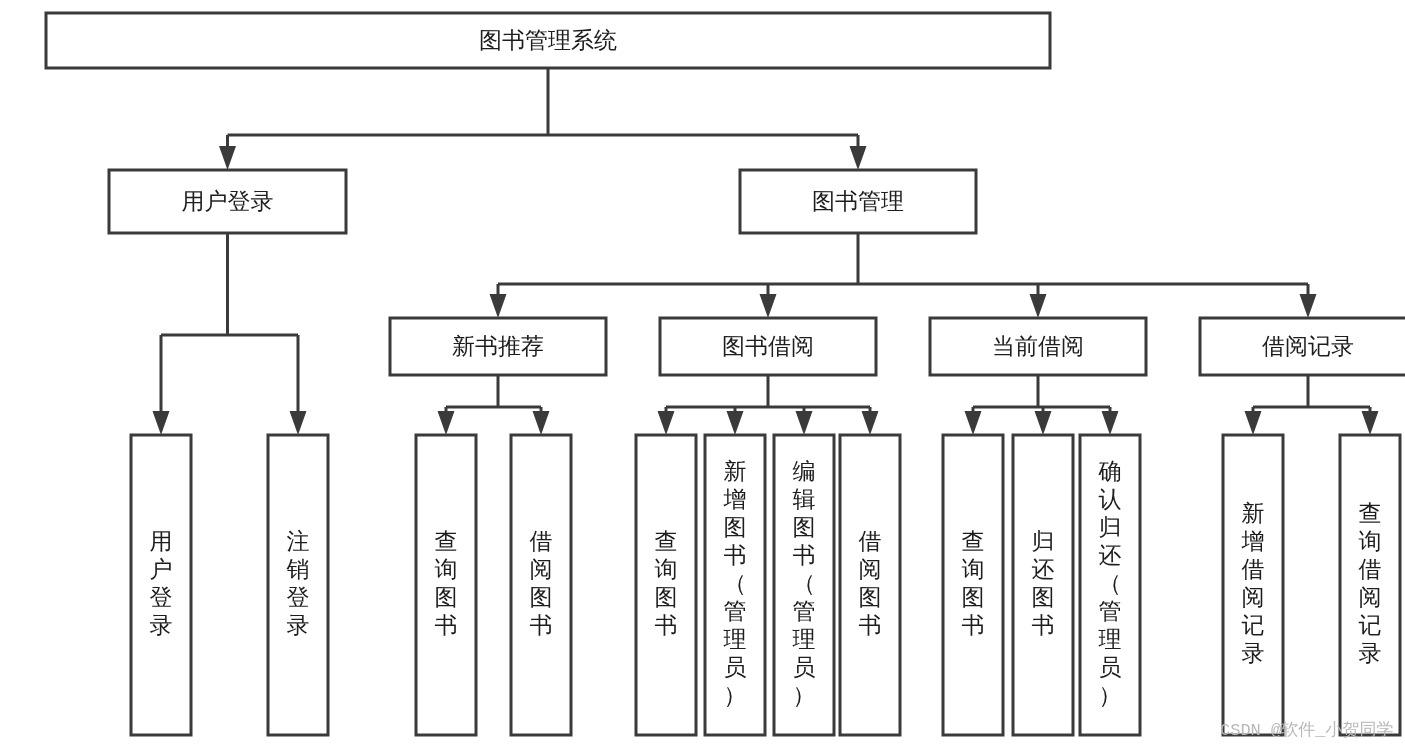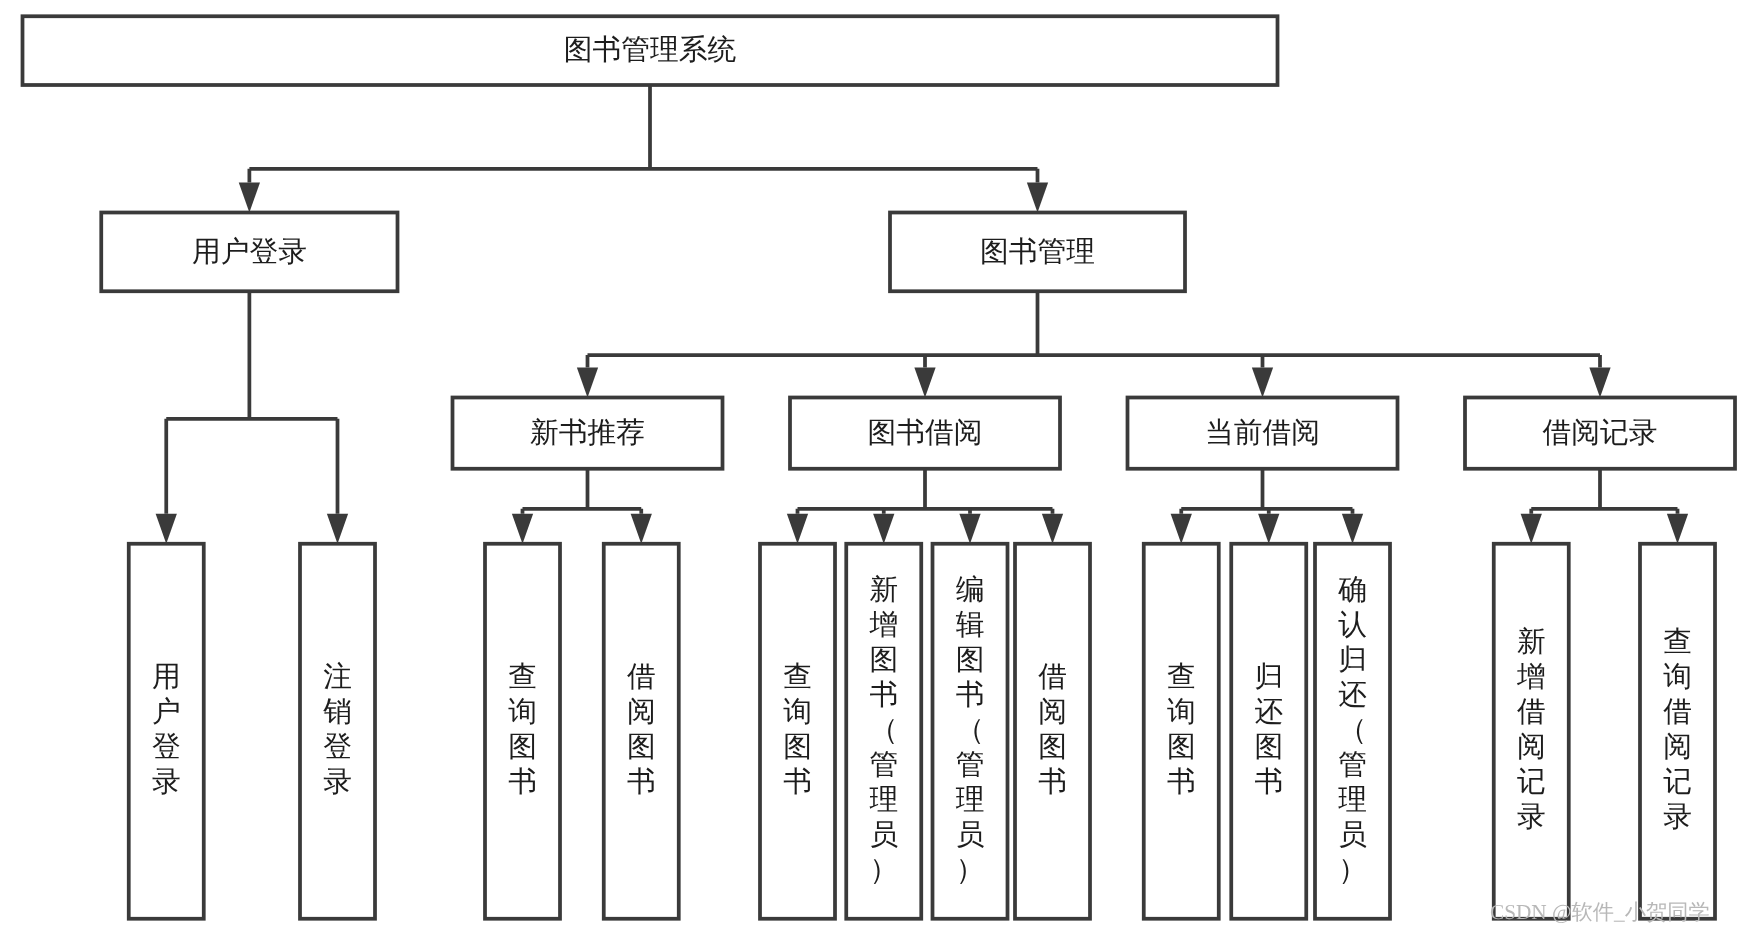--- a/index.html
+++ b/index.html
@@ -19,6 +19,7 @@
     position: relative;
     width: 1225px;
     height: 747px;
+    margin-left: 28px;
   }
   svg.diagram-svg {
     position: absolute;

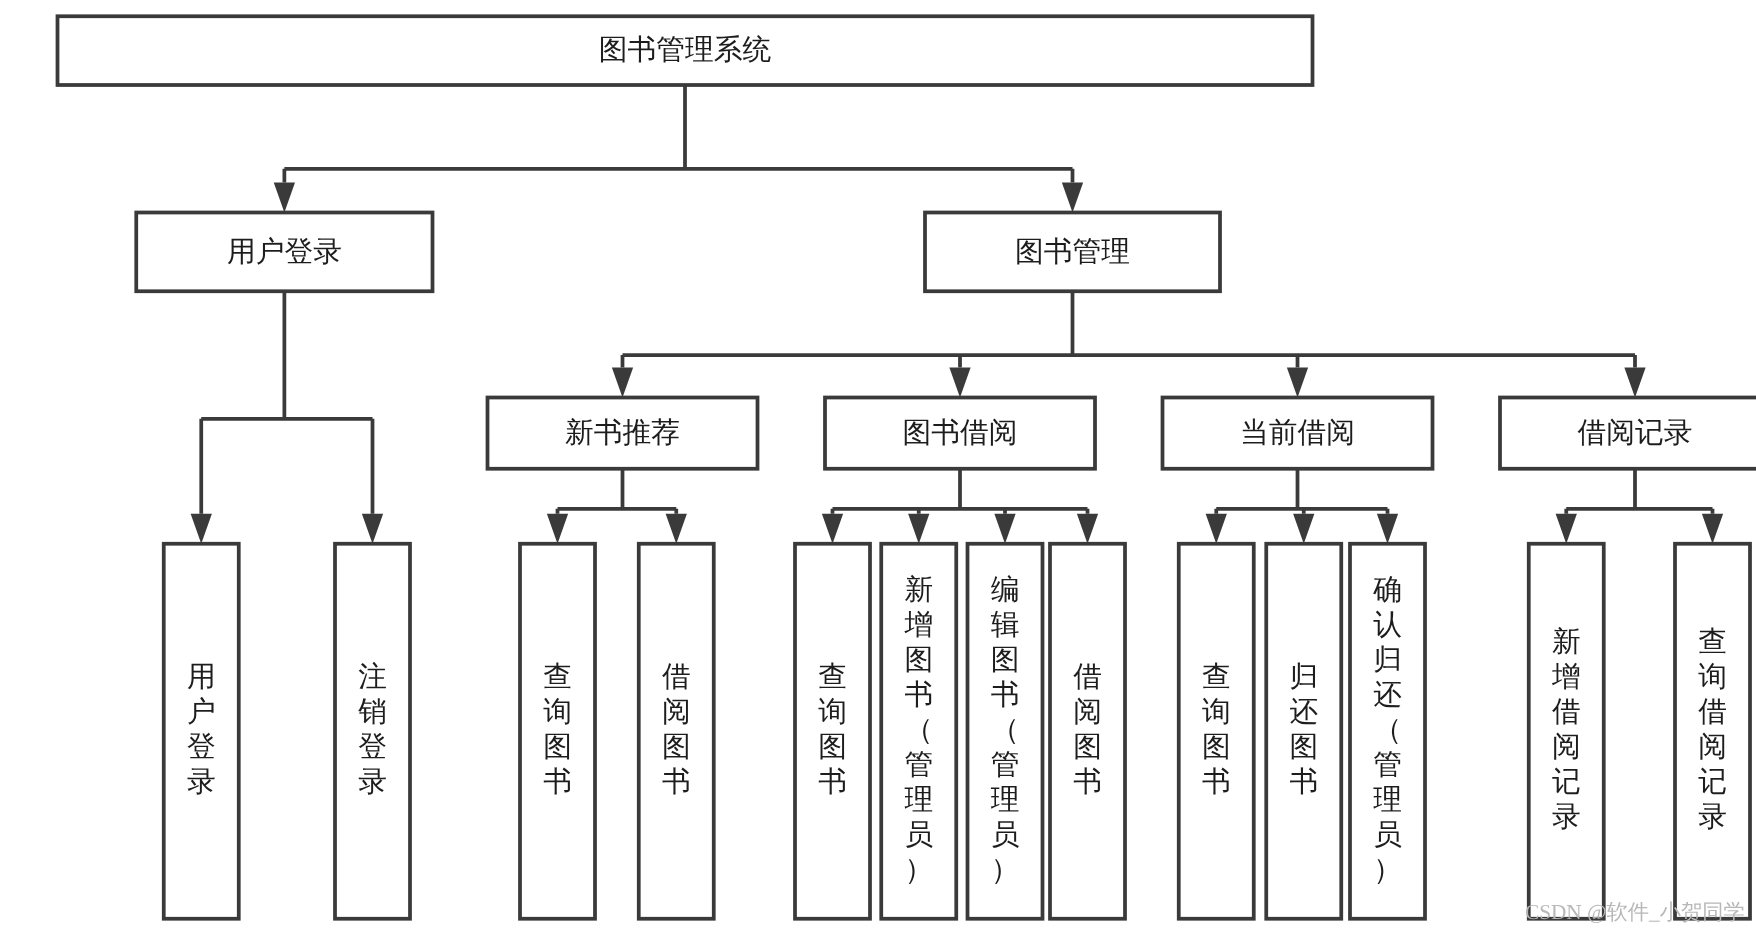--- a/index.html
+++ b/index.html
@@ -53,7 +53,7 @@
   }
   .watermark-text {
     position: absolute;
-    font-family: Liberation Serif, serif;
+    font-family: Liberation Mono, monospace;
     font-size: 17px;
     color: #b8b8b8;
     white-space: nowrap;

